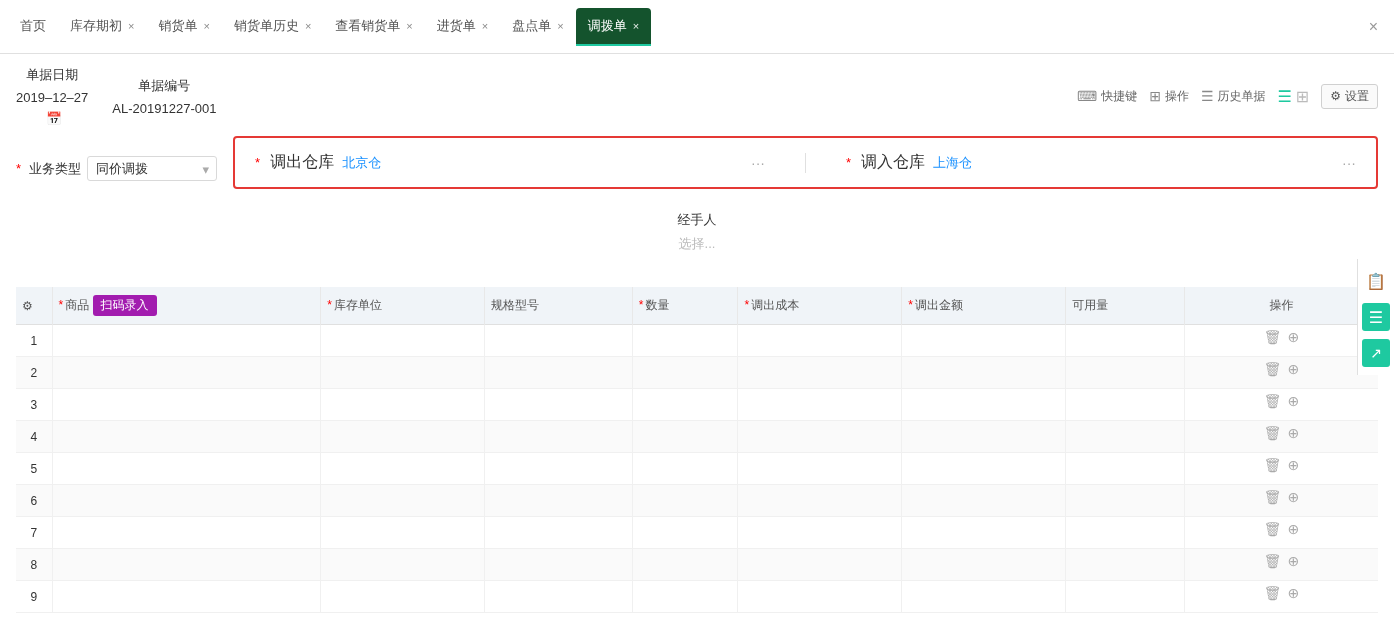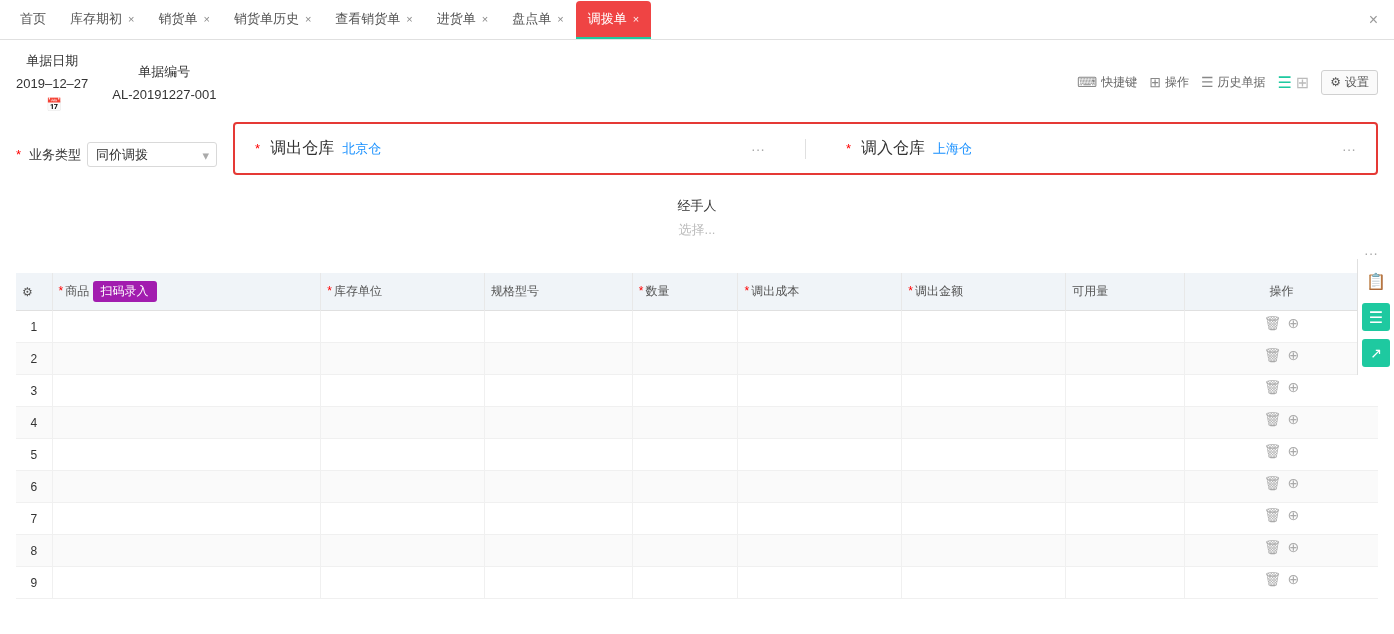--- a/index.html
+++ b/index.html
@@ -12,7 +12,7 @@
       background: #fff;
       border-bottom: 1px solid #e0e0e0;
       padding: 0 8px;
-      height: 40px;
+      height: 54px;
       position: relative;
     }
     .tab-item {

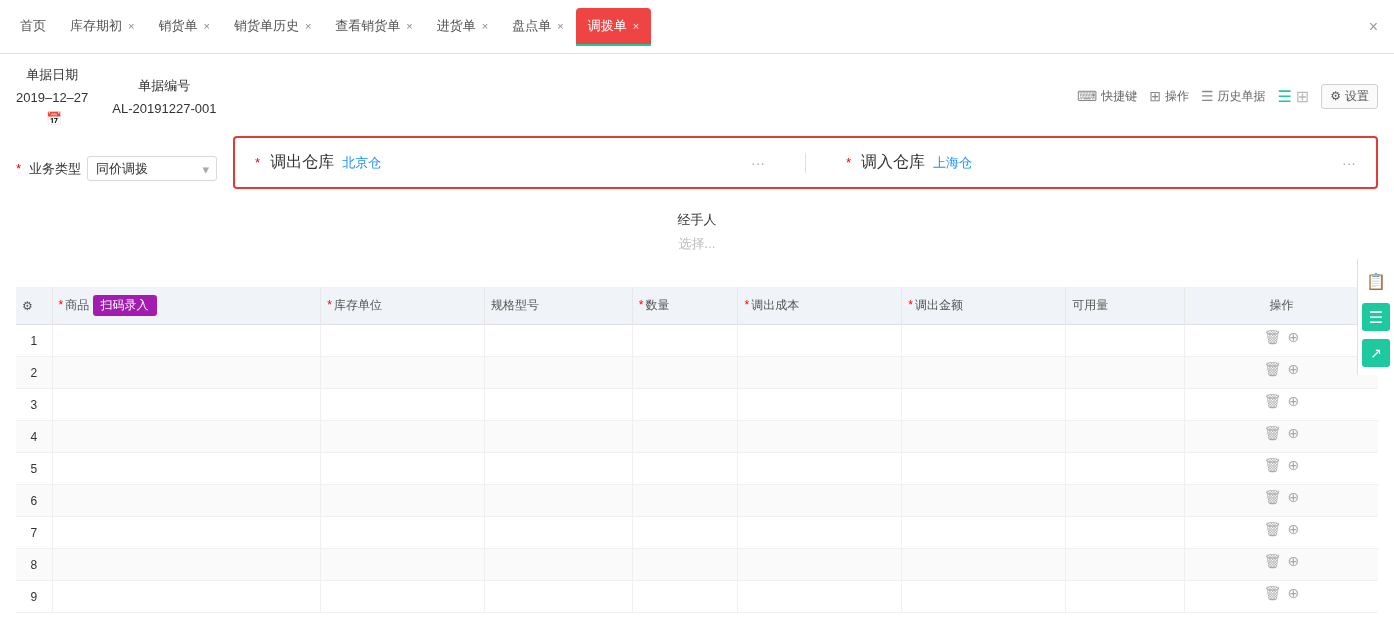--- a/index.html
+++ b/index.html
@@ -28,7 +28,7 @@
     }
     .tab-item.active {
       color: #fff;
-      background: #ef4444;
+      background: #14532d;
       border-radius: 4px 4px 0 0;
       border-bottom: 2px solid #1ec9a0;
     }

